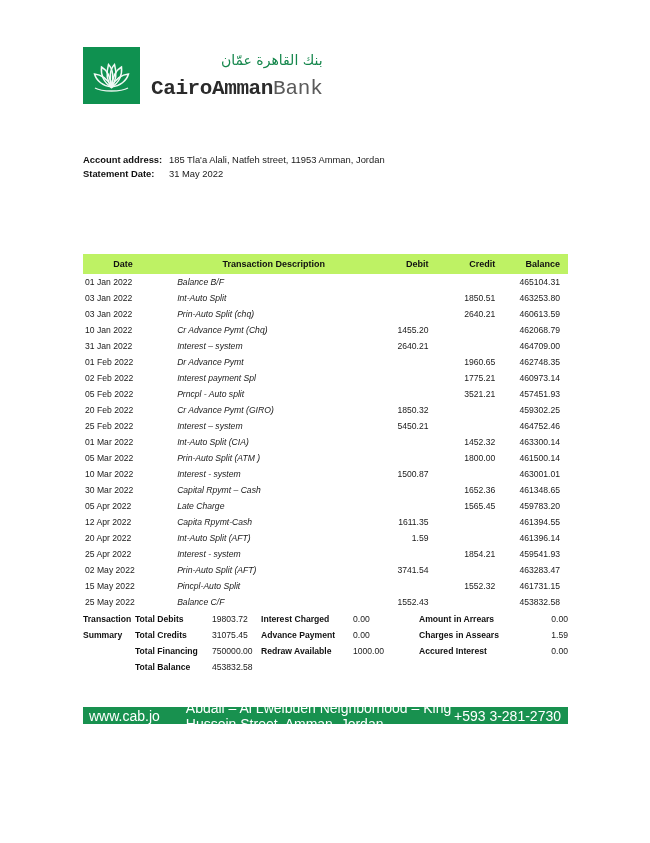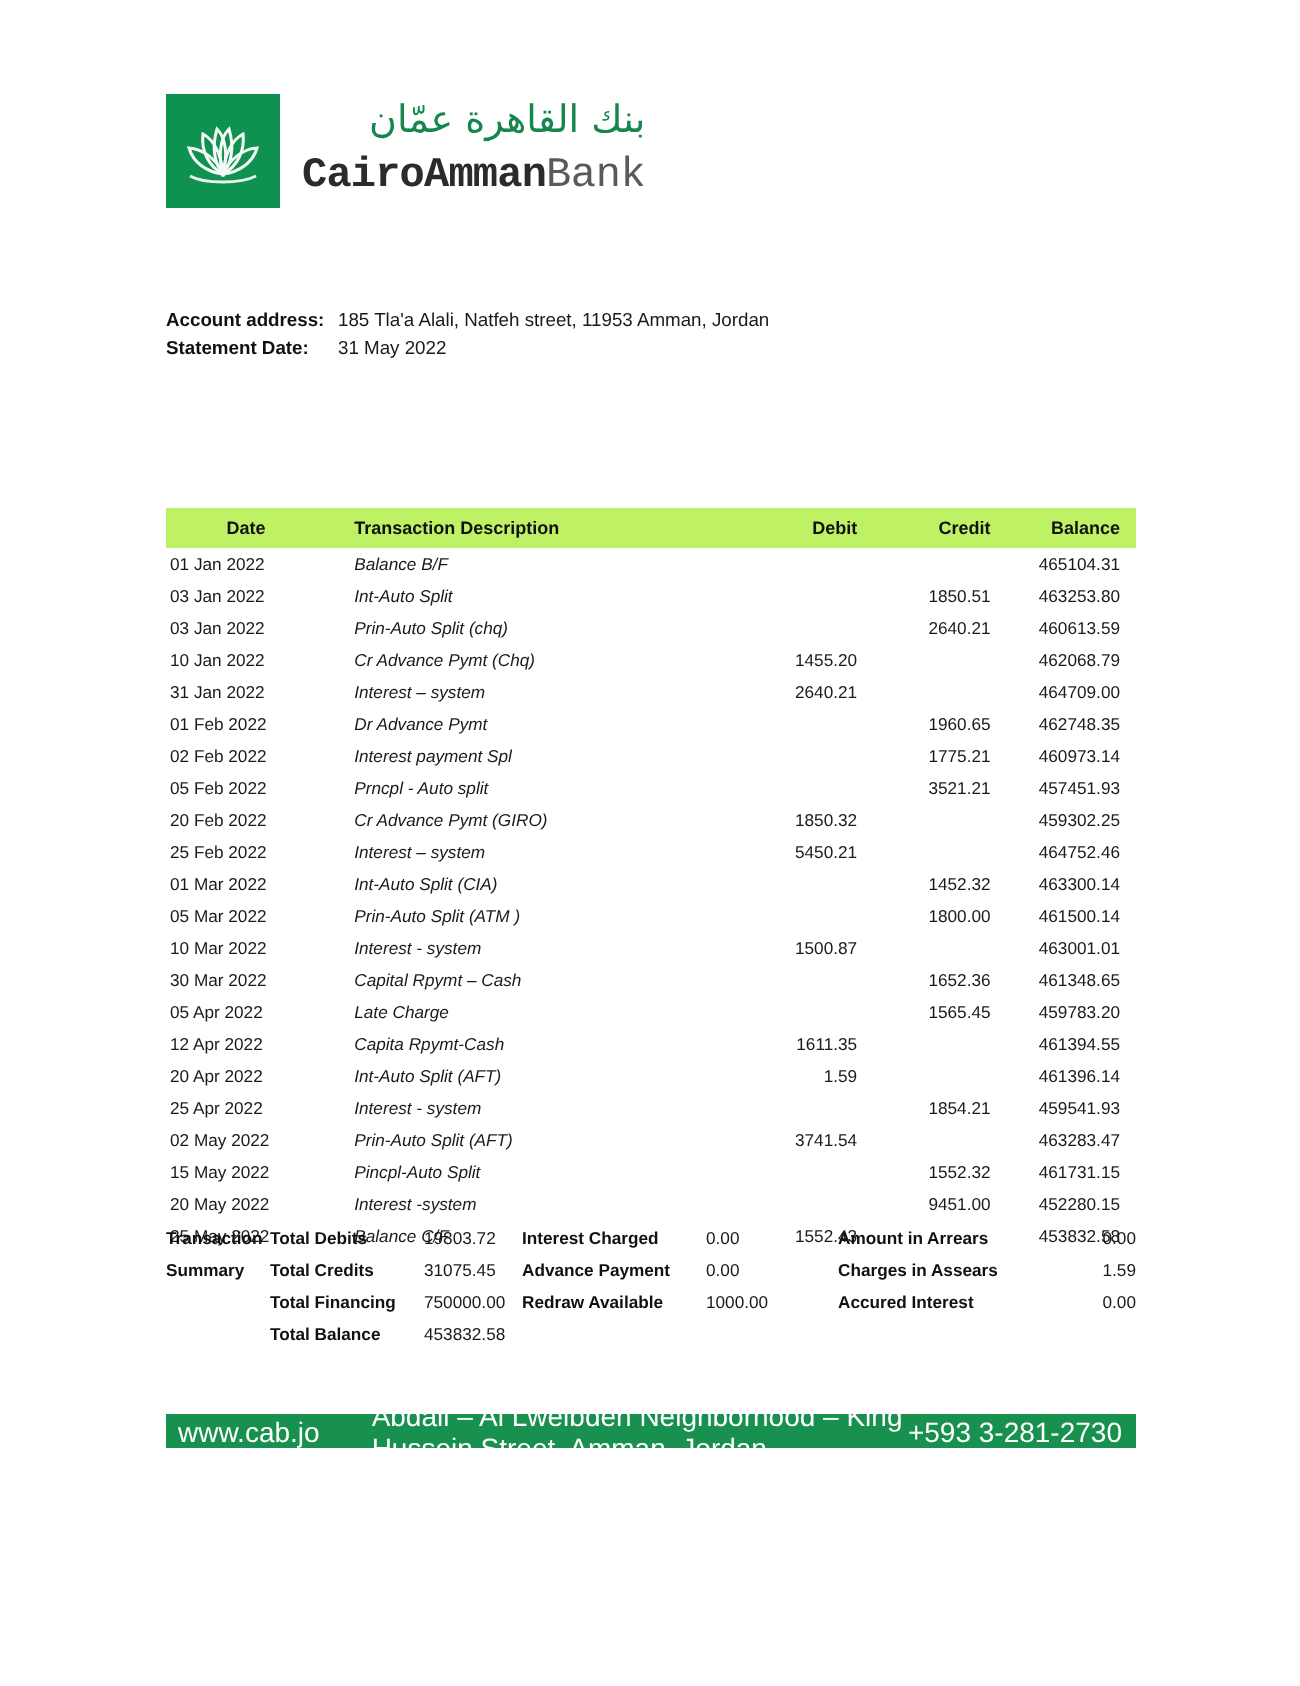--- a/index.html
+++ b/index.html
@@ -45,7 +45,7 @@
     direction: rtl;
     unicode-bidi: bidi-override;
     color: #15874c;
-    font-size: 19px;
+    font-size: 14px;
     line-height: 25px;
     letter-spacing: 0px;
     white-space: nowrap;

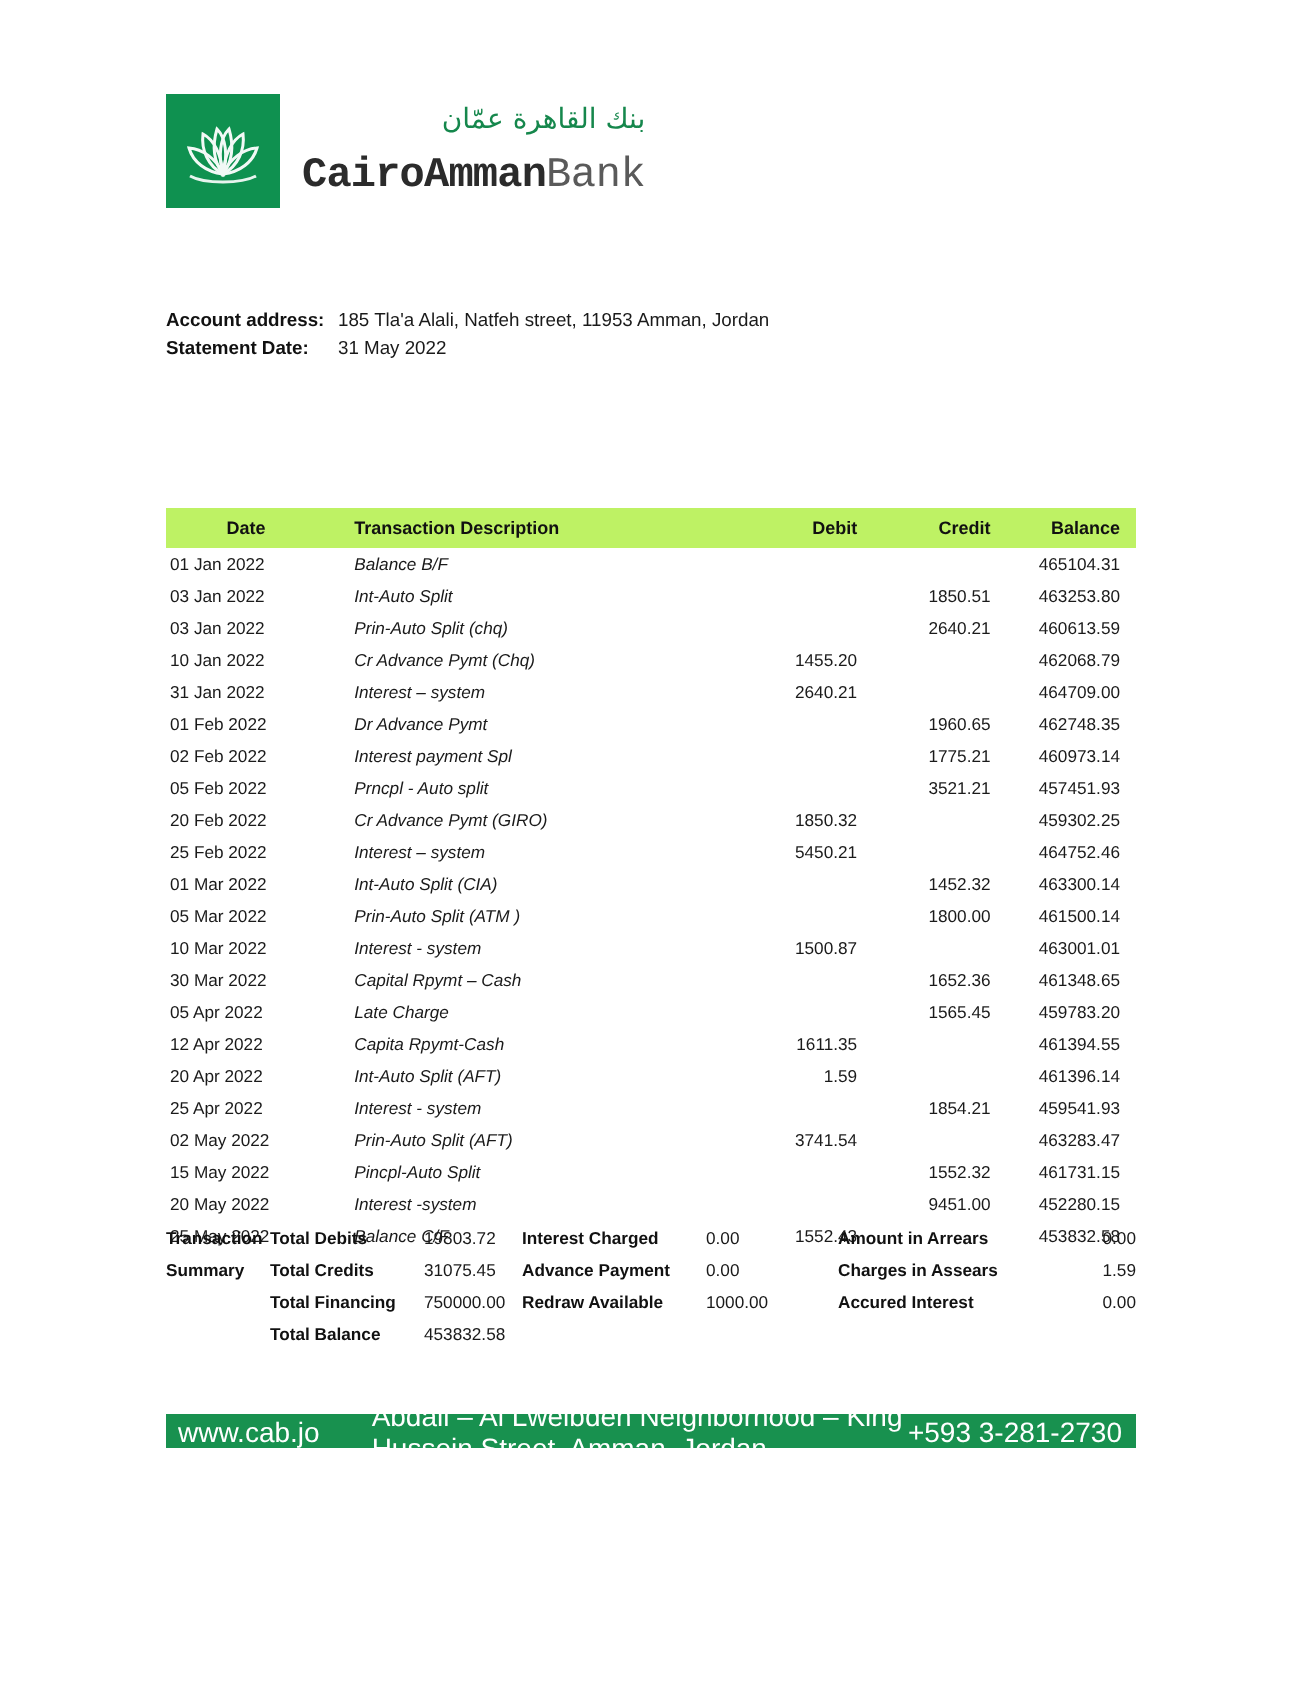--- a/index.html
+++ b/index.html
@@ -111,7 +111,7 @@
     border: none;
   }
   .txn-table thead th.th-date { width: 86px; text-align: center; }
-  .txn-table thead th.th-desc { width: 213px; text-align: left; padding-left: 14px; }
+  .txn-table thead th.th-desc { width: 213px; text-align: center; padding-left: 14px; }
   .txn-table thead th.th-debit { width: 64px; text-align: right; padding-right: 10px; }
   .txn-table thead th.th-credit { width: 62px; text-align: right; padding-right: 8px; }
   .txn-table thead th.th-balance { width: 60px; text-align: right; padding-right: 8px; }

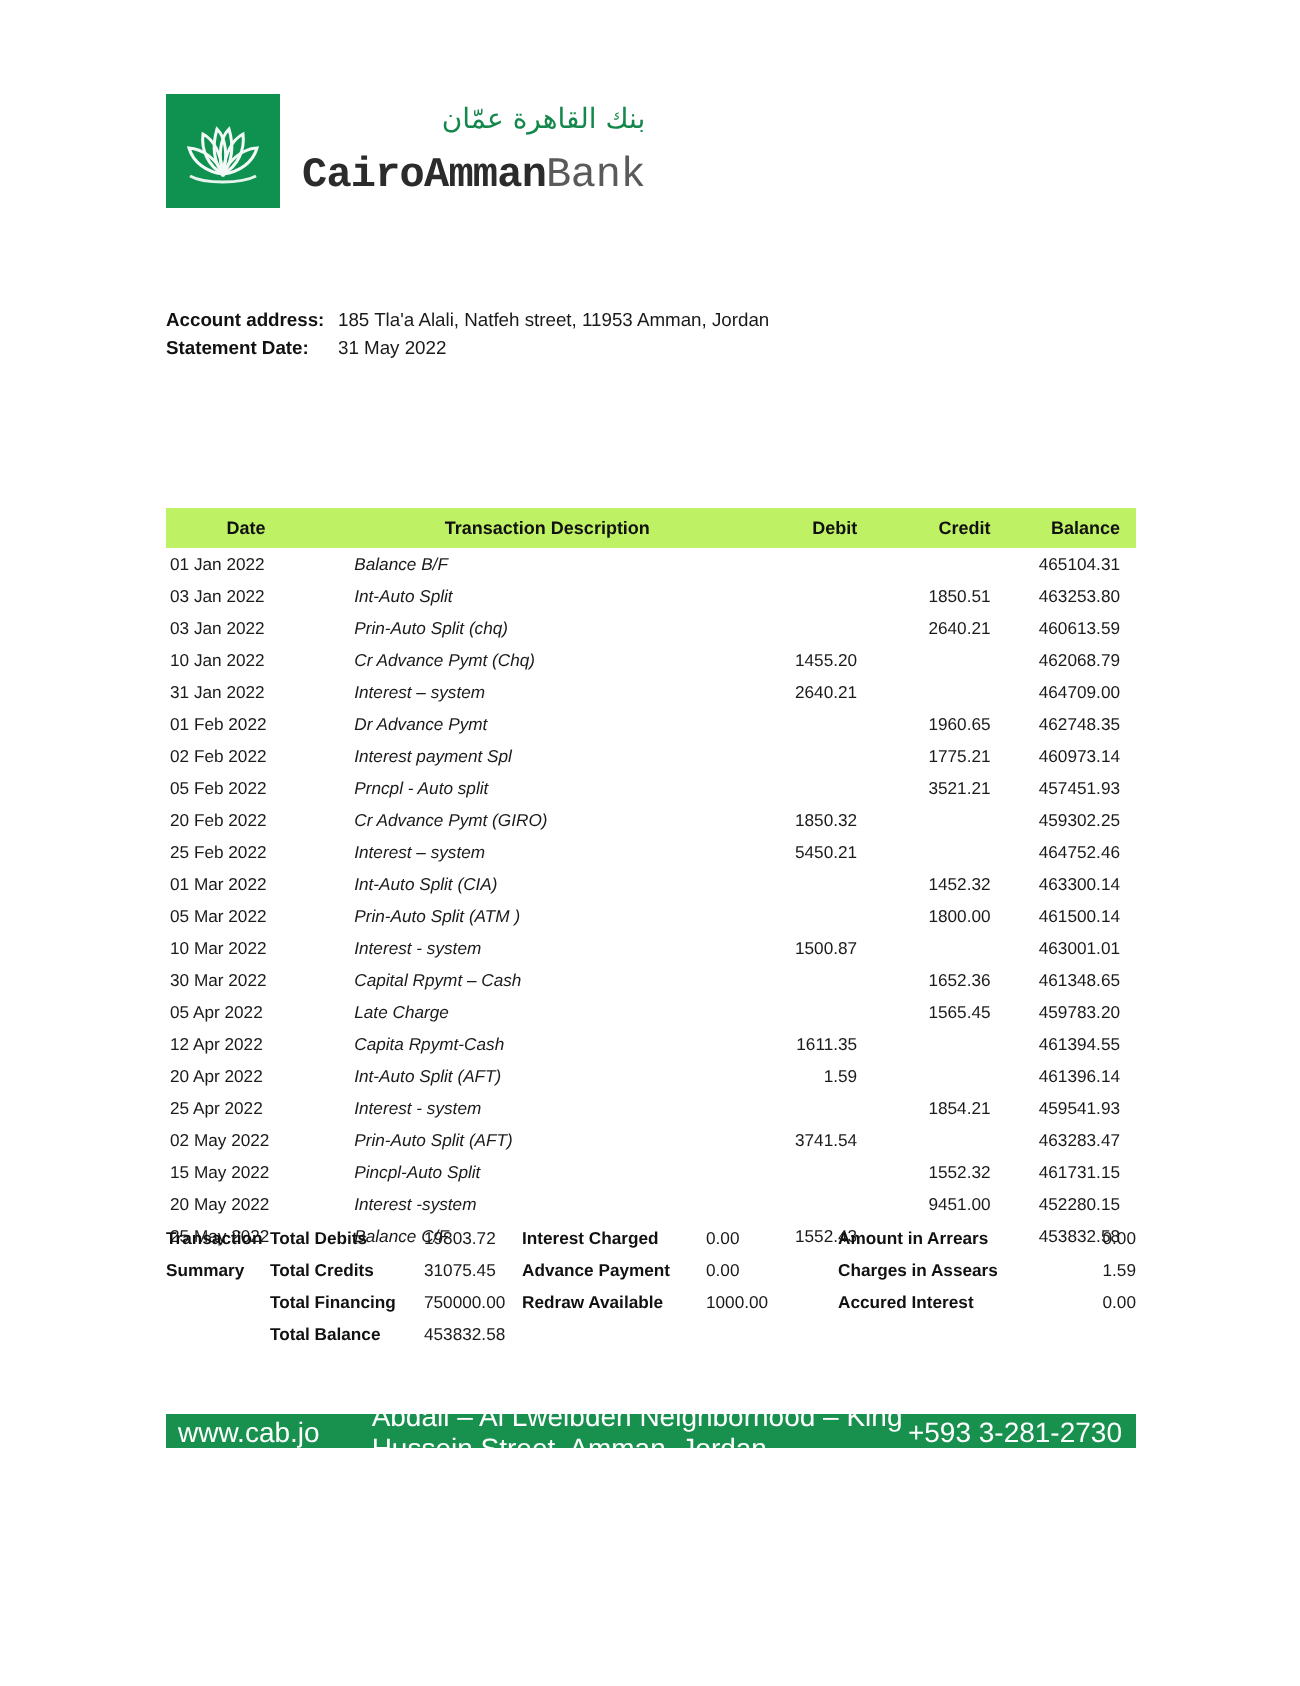--- a/index.html
+++ b/index.html
@@ -375,13 +375,6 @@
         <td class="c-balance">461731.15</td>
       </tr>
       <tr>
-        <td class="c-date">20 May 2022</td>
-        <td class="c-desc">Interest -system</td>
-        <td class="c-debit"></td>
-        <td class="c-credit">9451.00</td>
-        <td class="c-balance">452280.15</td>
-      </tr>
-      <tr>
         <td class="c-date">25 May 2022</td>
         <td class="c-desc">Balance C/F</td>
         <td class="c-debit">1552.43</td>

